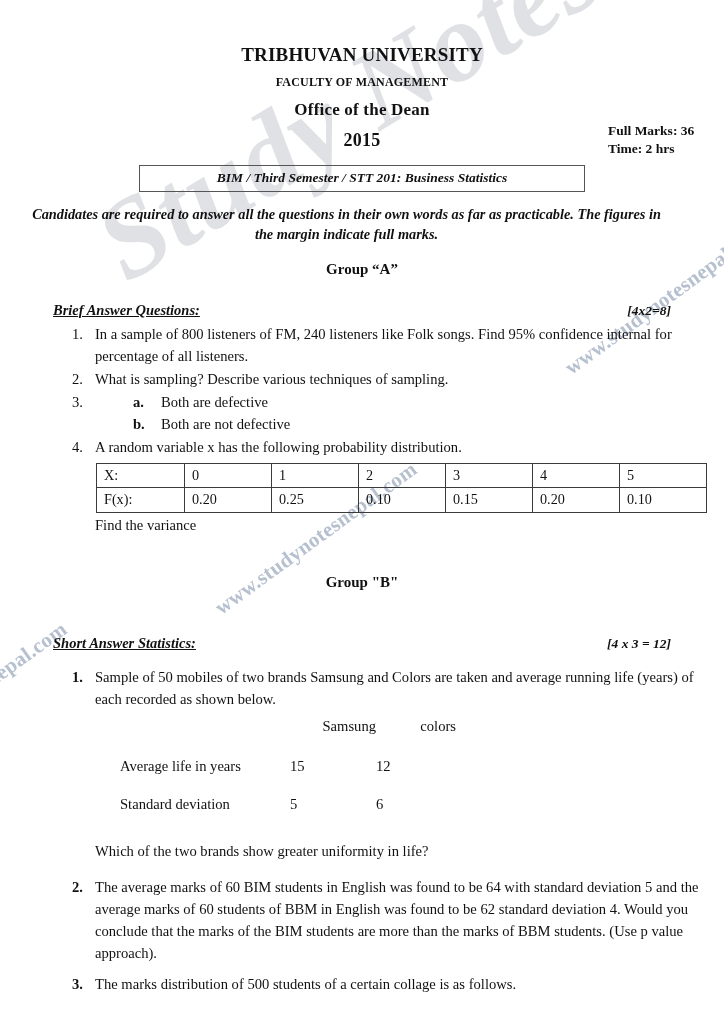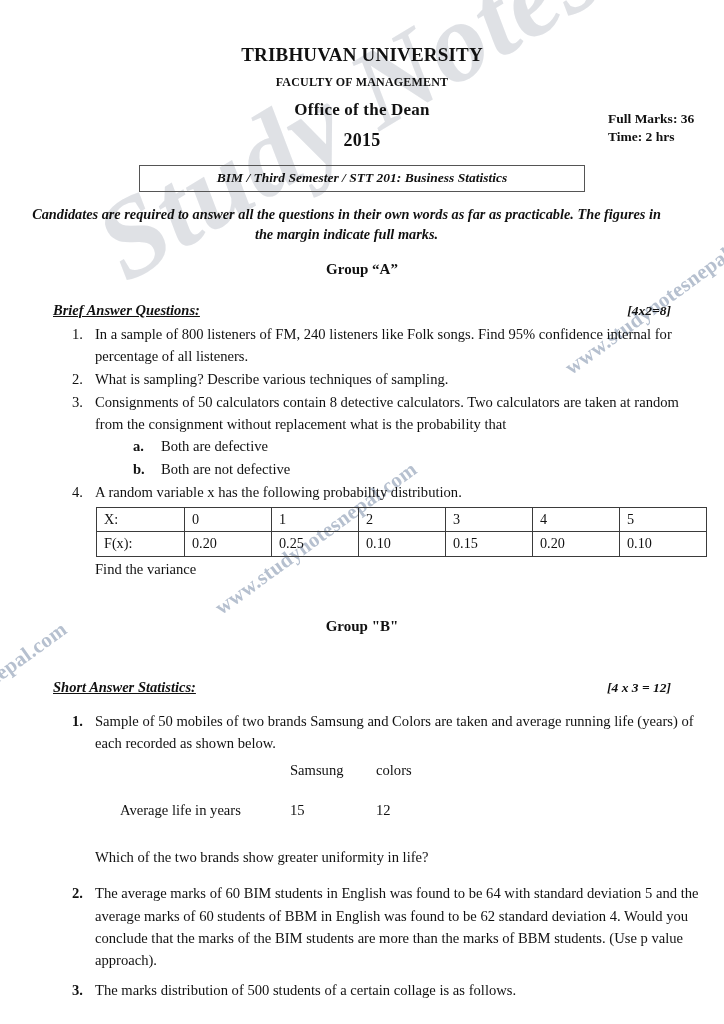--- a/index.html
+++ b/index.html
@@ -77,7 +77,7 @@
   .marks-block {
     position: absolute;
     left: 608px;
-    top: 66px;
+    top: 78px;
     font-size: 13.5px;
     font-weight: 700;
     line-height: 1.35;

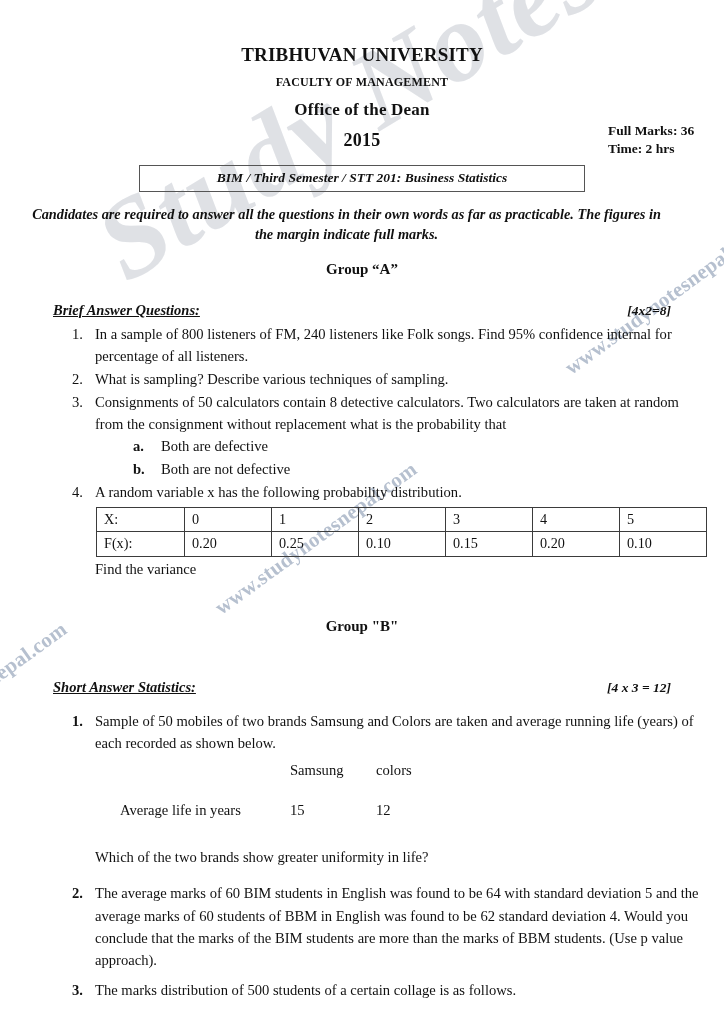--- a/index.html
+++ b/index.html
@@ -275,7 +275,6 @@
 
       <li class="q">
         <span class="num">3.</span>
-        <span class="qtext">Consignments of 50 calculators contain 8 detective calculators. Two calculators are taken at random from the consignment without replacement what is the probability that</span>
         <ol class="sublist">
           <li class="sub">
             <span class="sn">a.</span>

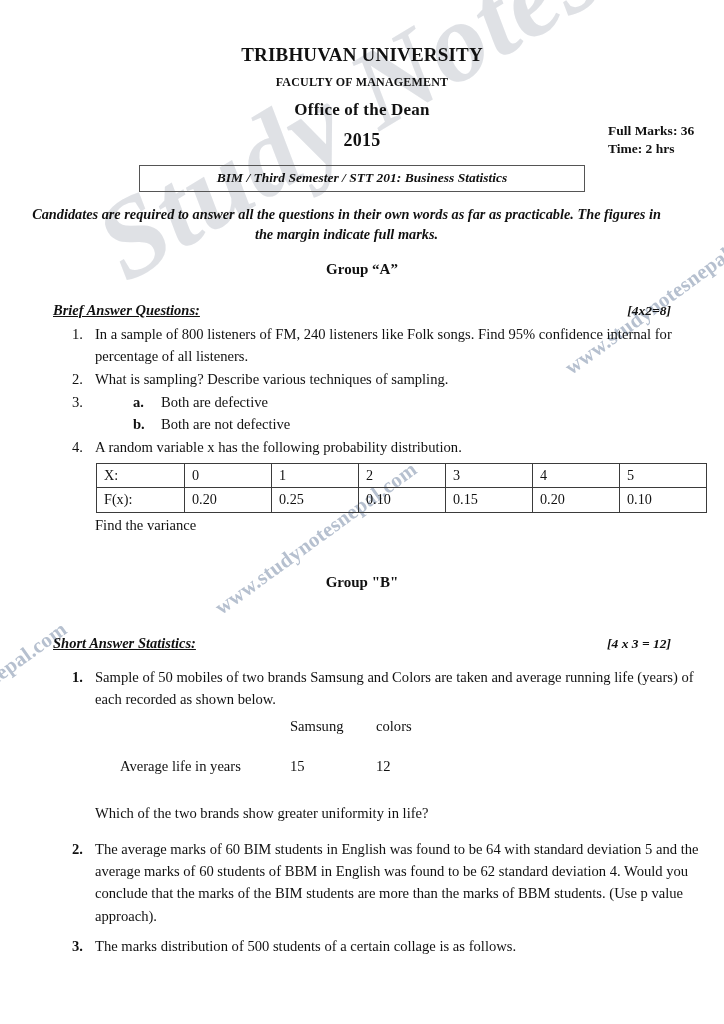--- a/index.html
+++ b/index.html
@@ -217,7 +217,7 @@
   .stat-block td.lbl { width: 168px; }
   .stat-block td.v1  { width: 86px; text-align: left; padding-left: 2px; }
   .stat-block td.v2  { width: 80px; text-align: left; }
-  .stat-block td.hdr-c { padding-bottom: 18px; }
+  .stat-block td.hdr-c { padding-bottom: 18px; text-align: right; }
 
   .q-trailer {
     margin-top: 8px;

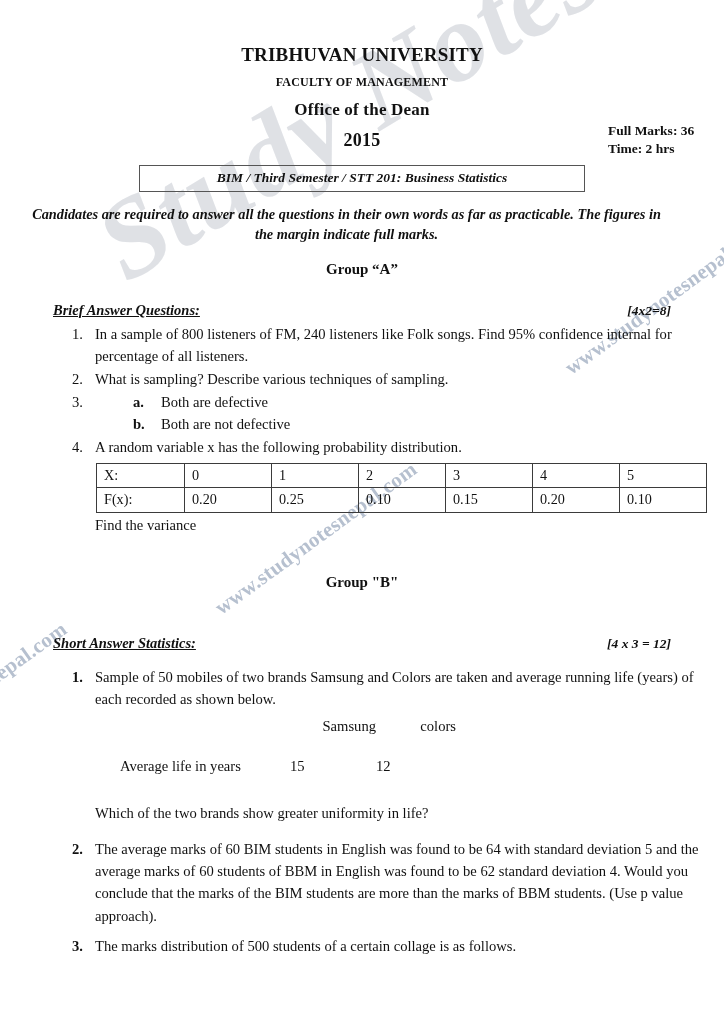--- a/index.html
+++ b/index.html
@@ -354,6 +354,11 @@
                 <td class="v1">15</td>
                 <td class="v2">12</td>
               </tr>
+              <tr>
+                <td class="lbl">Standard deviation</td>
+                <td class="v1">5</td>
+                <td class="v2">6</td>
+              </tr>
             </tbody>
           </table>
         </div>

